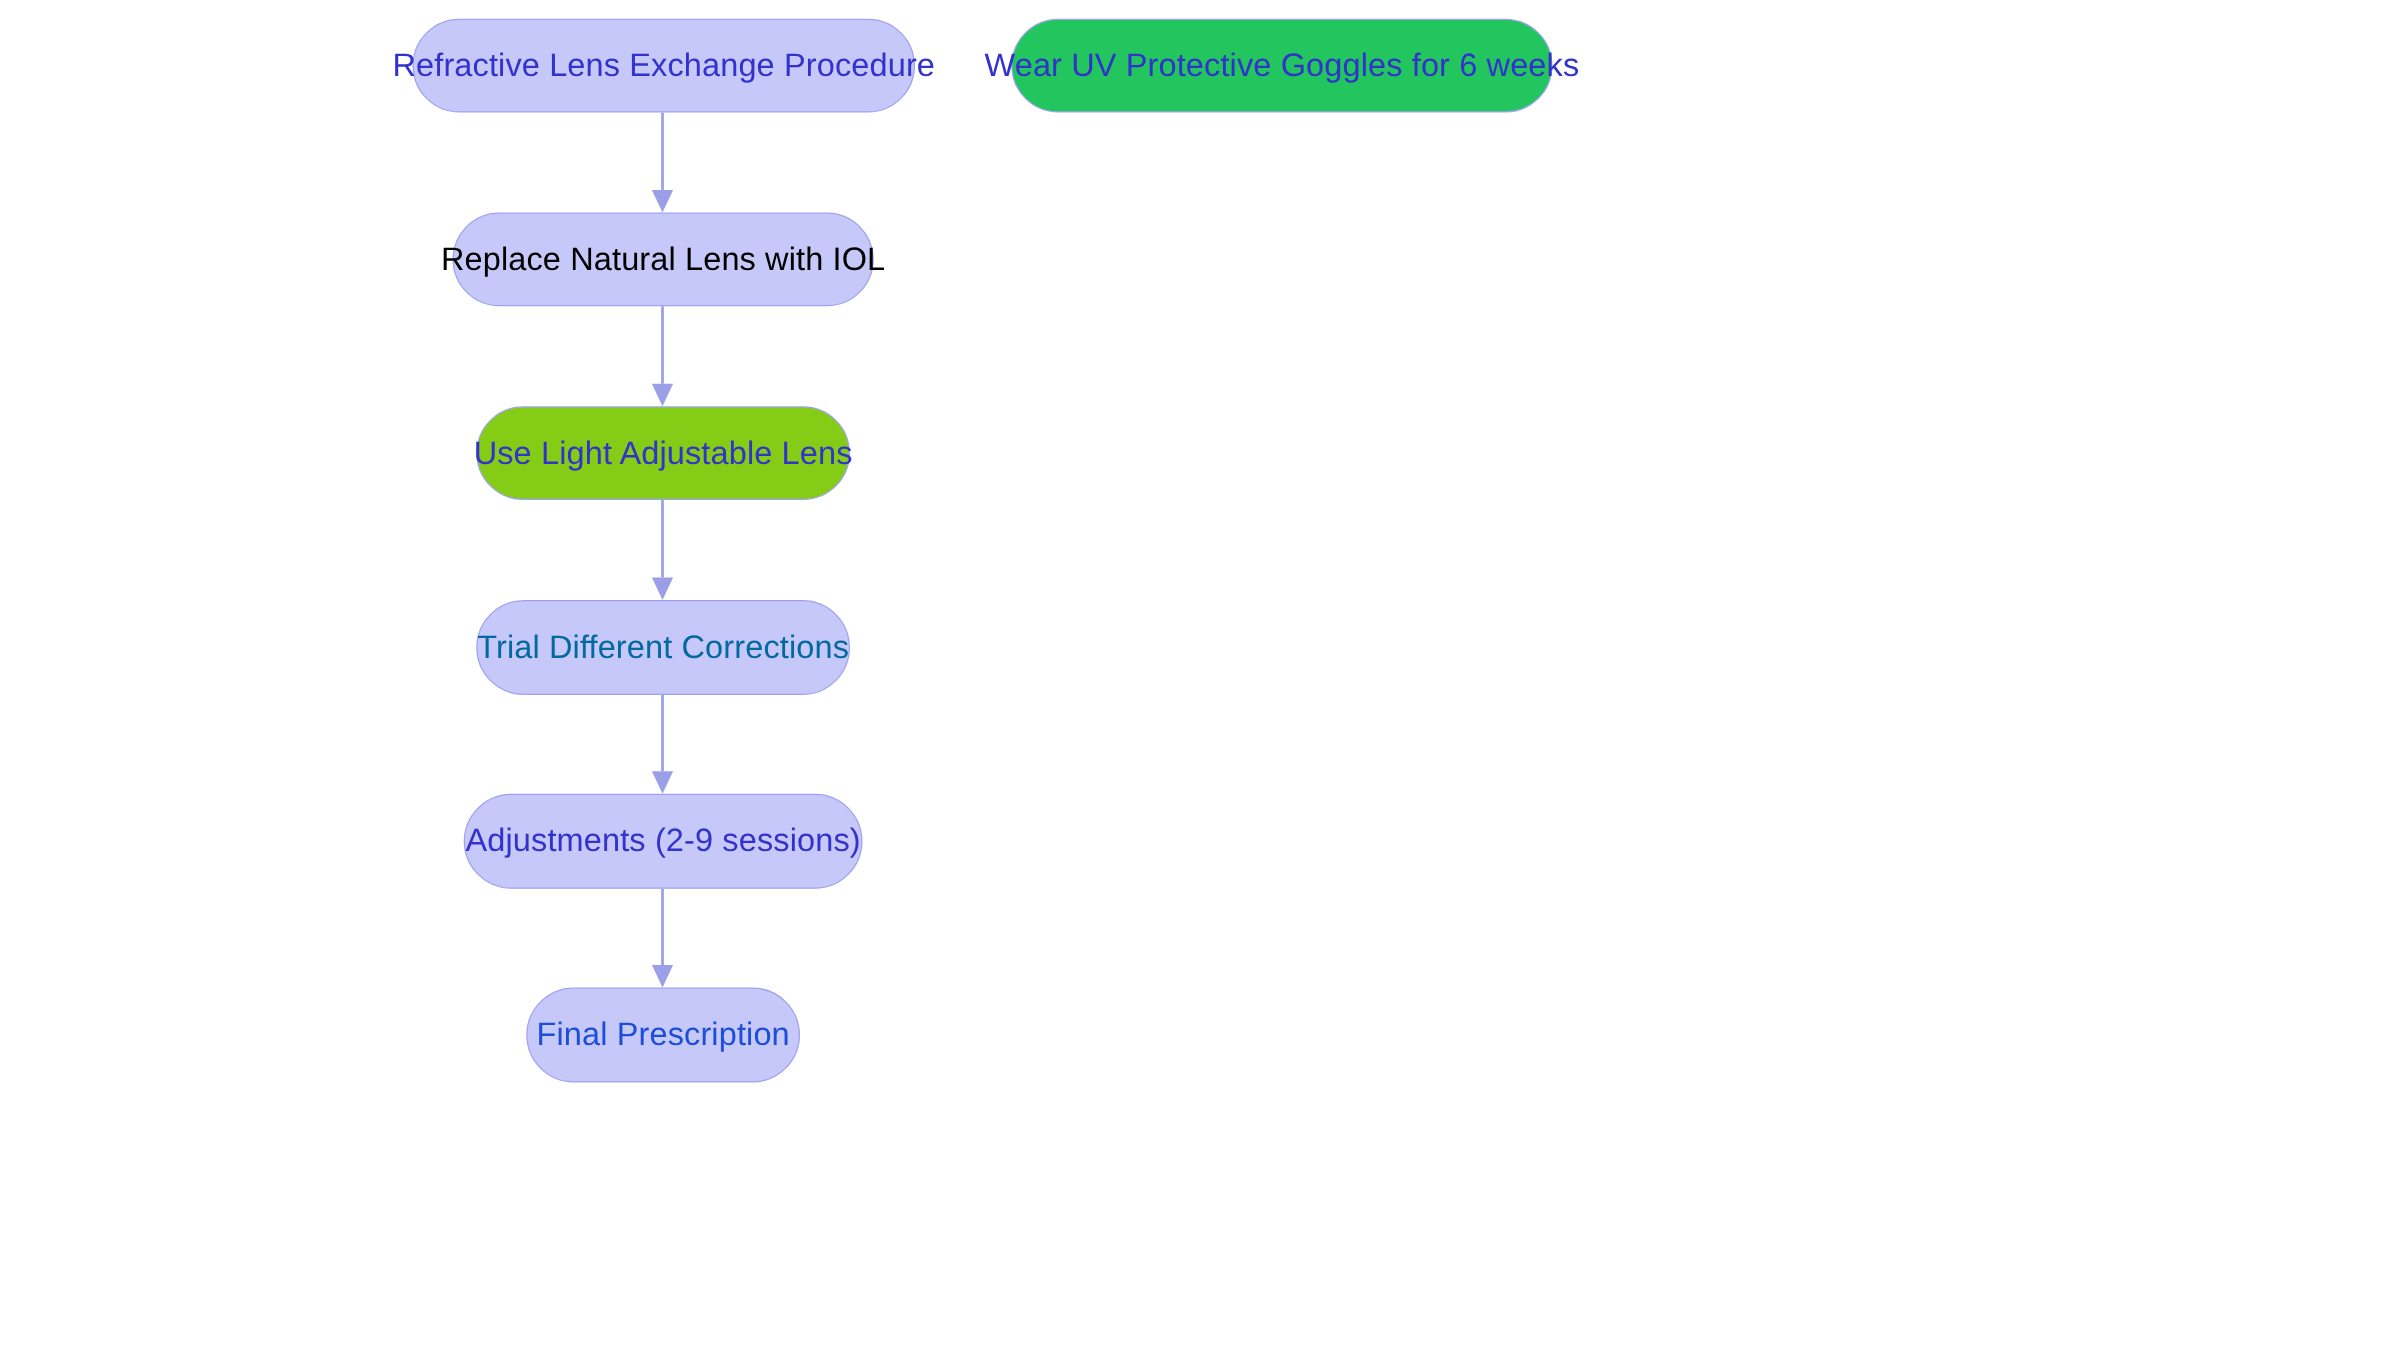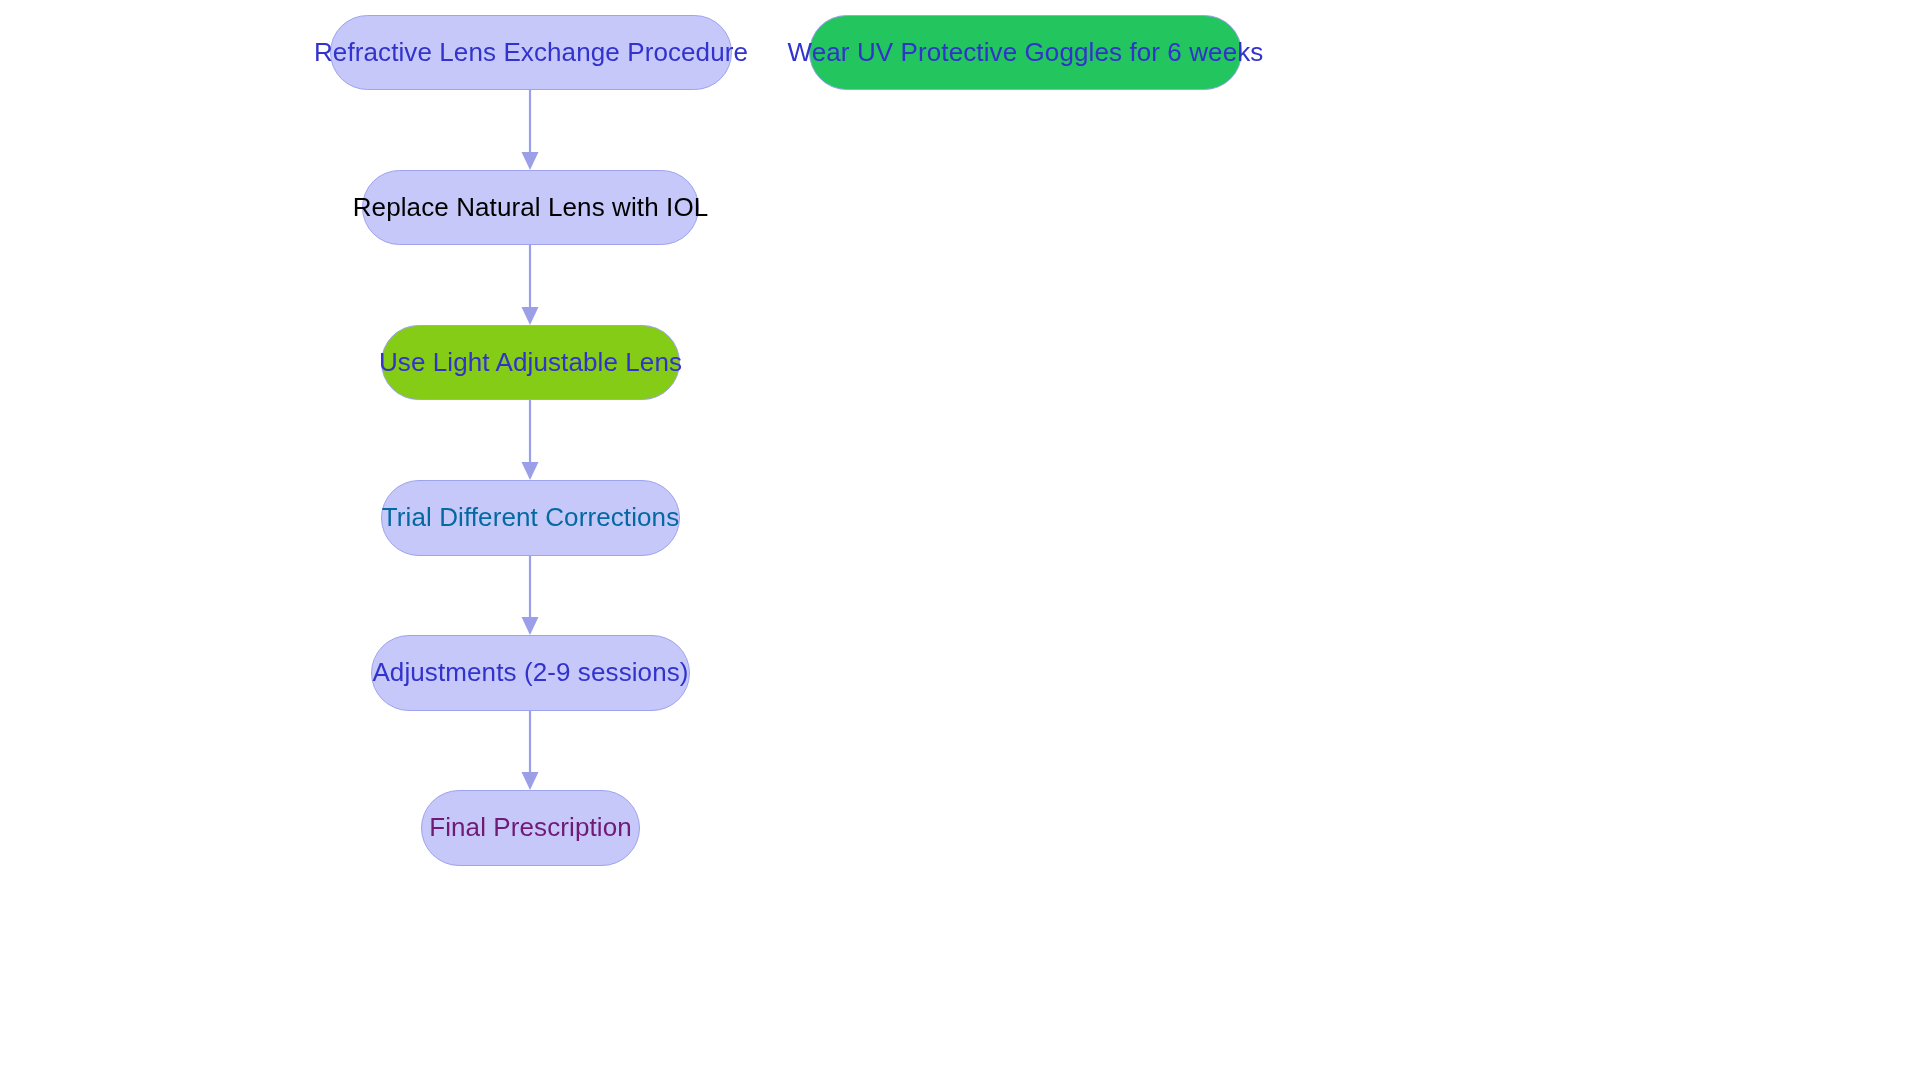--- a/index.html
+++ b/index.html
@@ -98,7 +98,7 @@
       <div class="flow-node" style="left: 371px; top: 635px; width: 319px; height: 76px; background: rgb(197, 200, 248); border-color: rgb(158, 162, 239); color: rgb(50, 50, 204);">
         <span class="node-label">Adjustments (2-9 sessions)</span>
       </div>
-      <div class="flow-node" style="left: 421px; top: 790px; width: 219px; height: 76px; background: rgb(197, 200, 248); border-color: rgb(158, 162, 239); color: #701a75;">
+      <div class="flow-node" style="left: 421px; top: 790px; width: 219px; height: 76px; background: rgb(197, 200, 248); border-color: rgb(158, 162, 239); color: #1d4ed8;">
         <span class="node-label">Final Prescription</span>
       </div>
       <div class="flow-node" style="left: 809px; top: 15px; width: 433px; height: 75px; background: #22c55e; border-color: rgb(158, 162, 239); color: rgb(50, 50, 204); text-align: right;">

